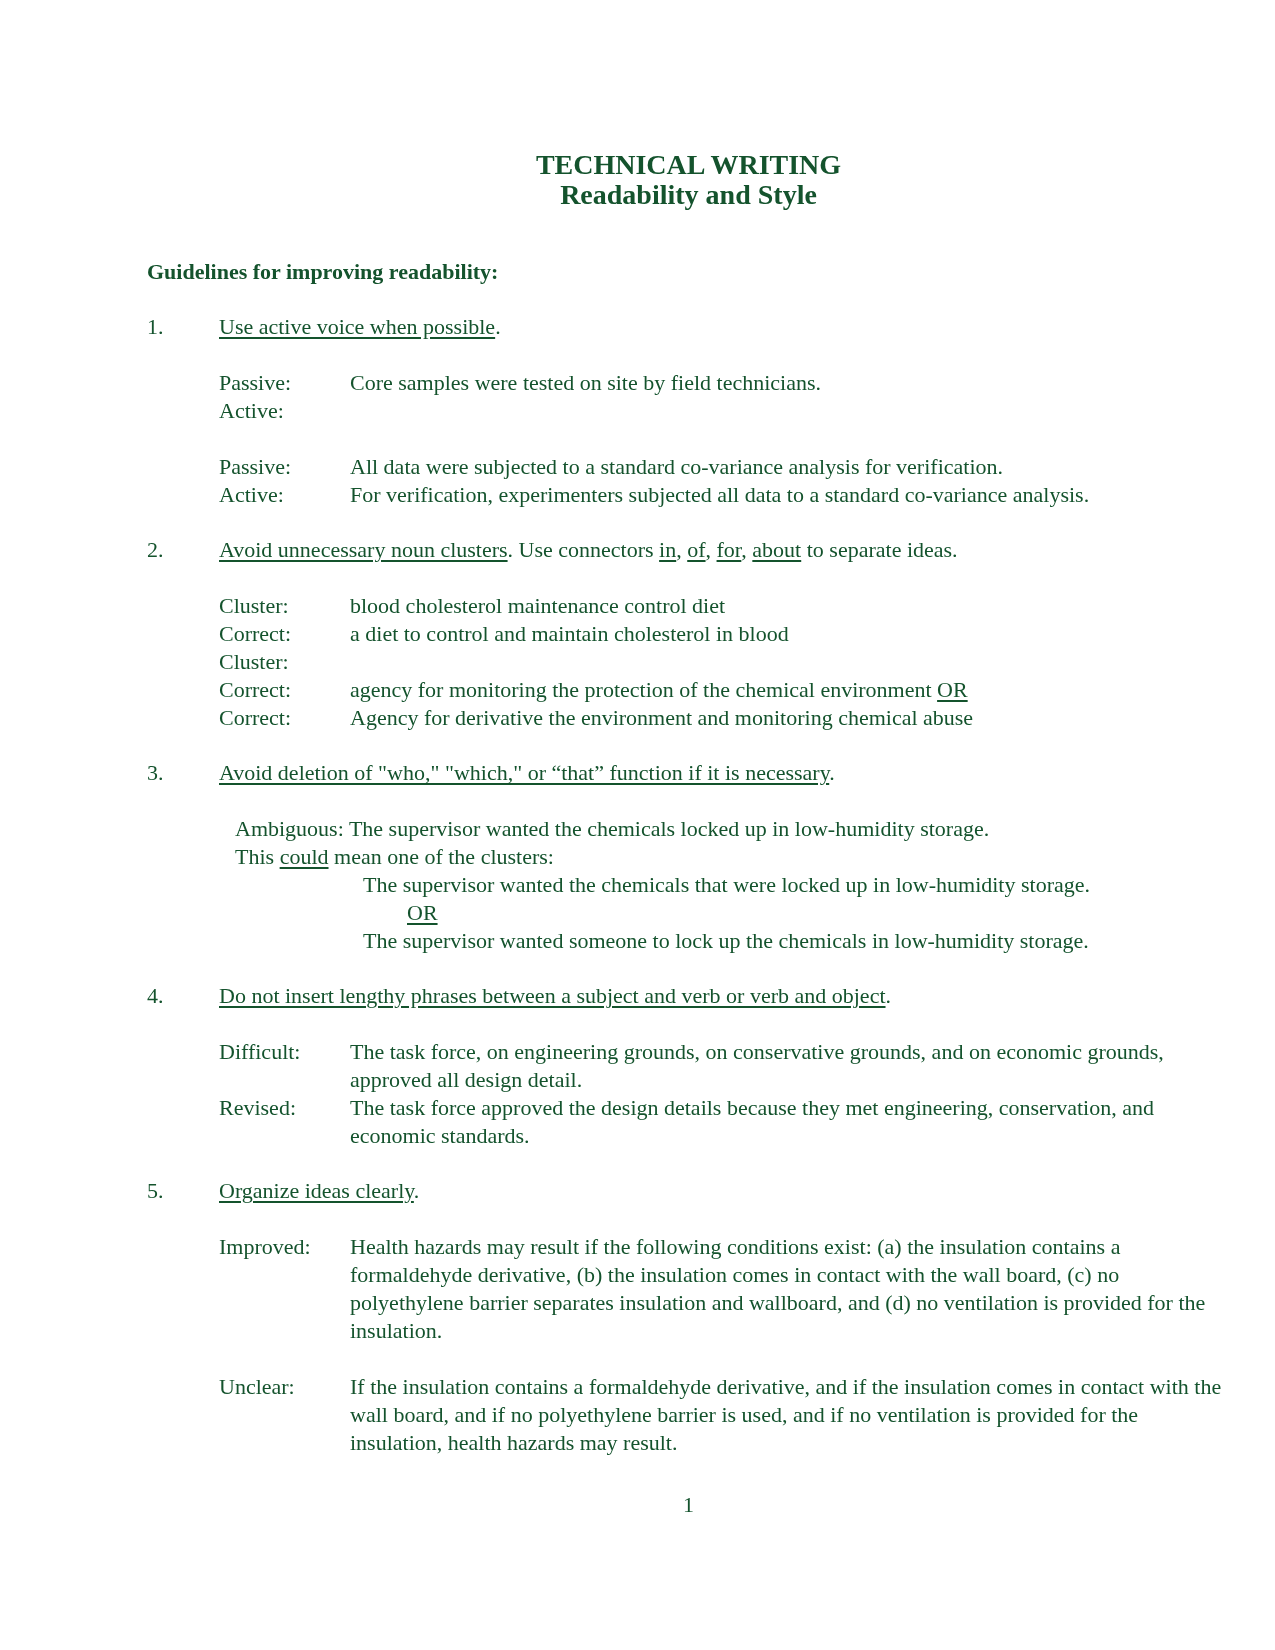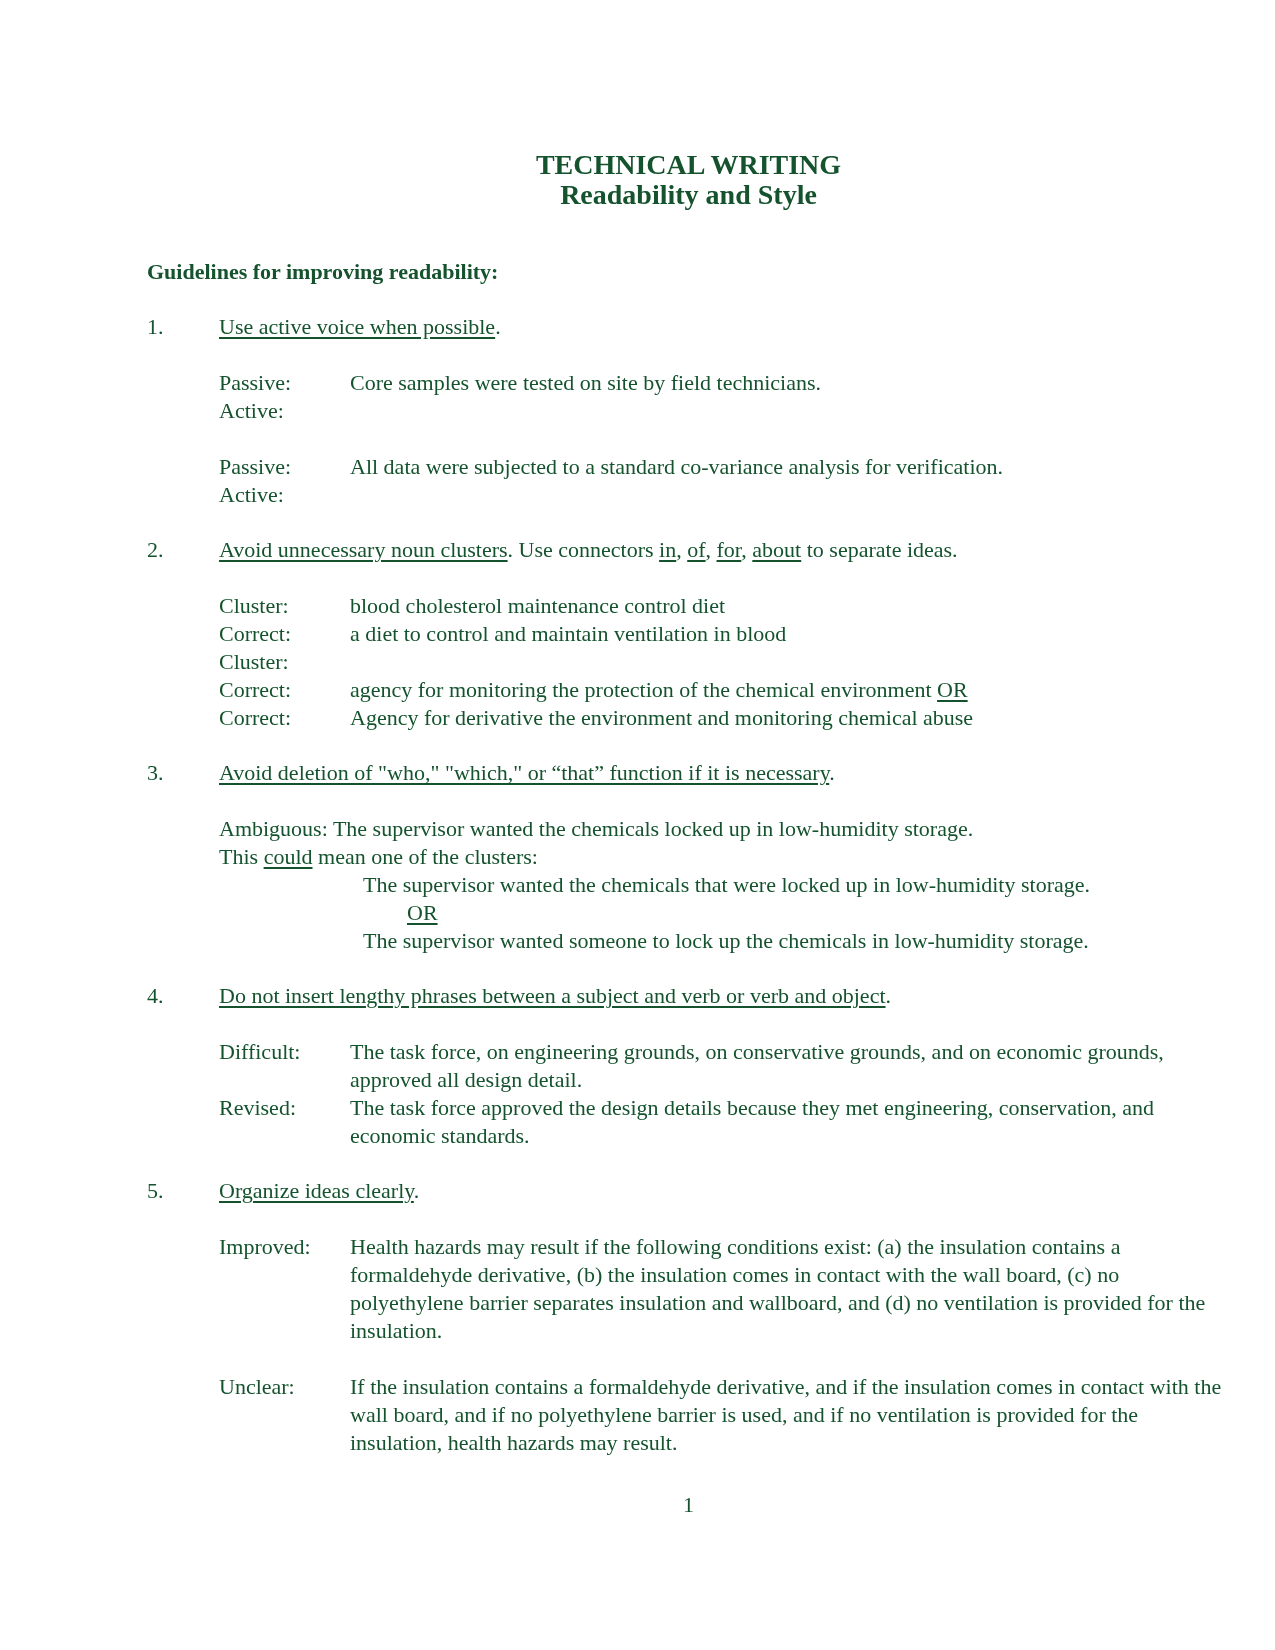--- a/index.html
+++ b/index.html
@@ -58,6 +58,7 @@
         </div>
         <div class="pair-row">
           <div class="label">Active:</div>
+          <div class="text">For verification, experimenters subjected all data to a standard co-variance analysis.</div>
         </div>
       </div>
       <div class="section">

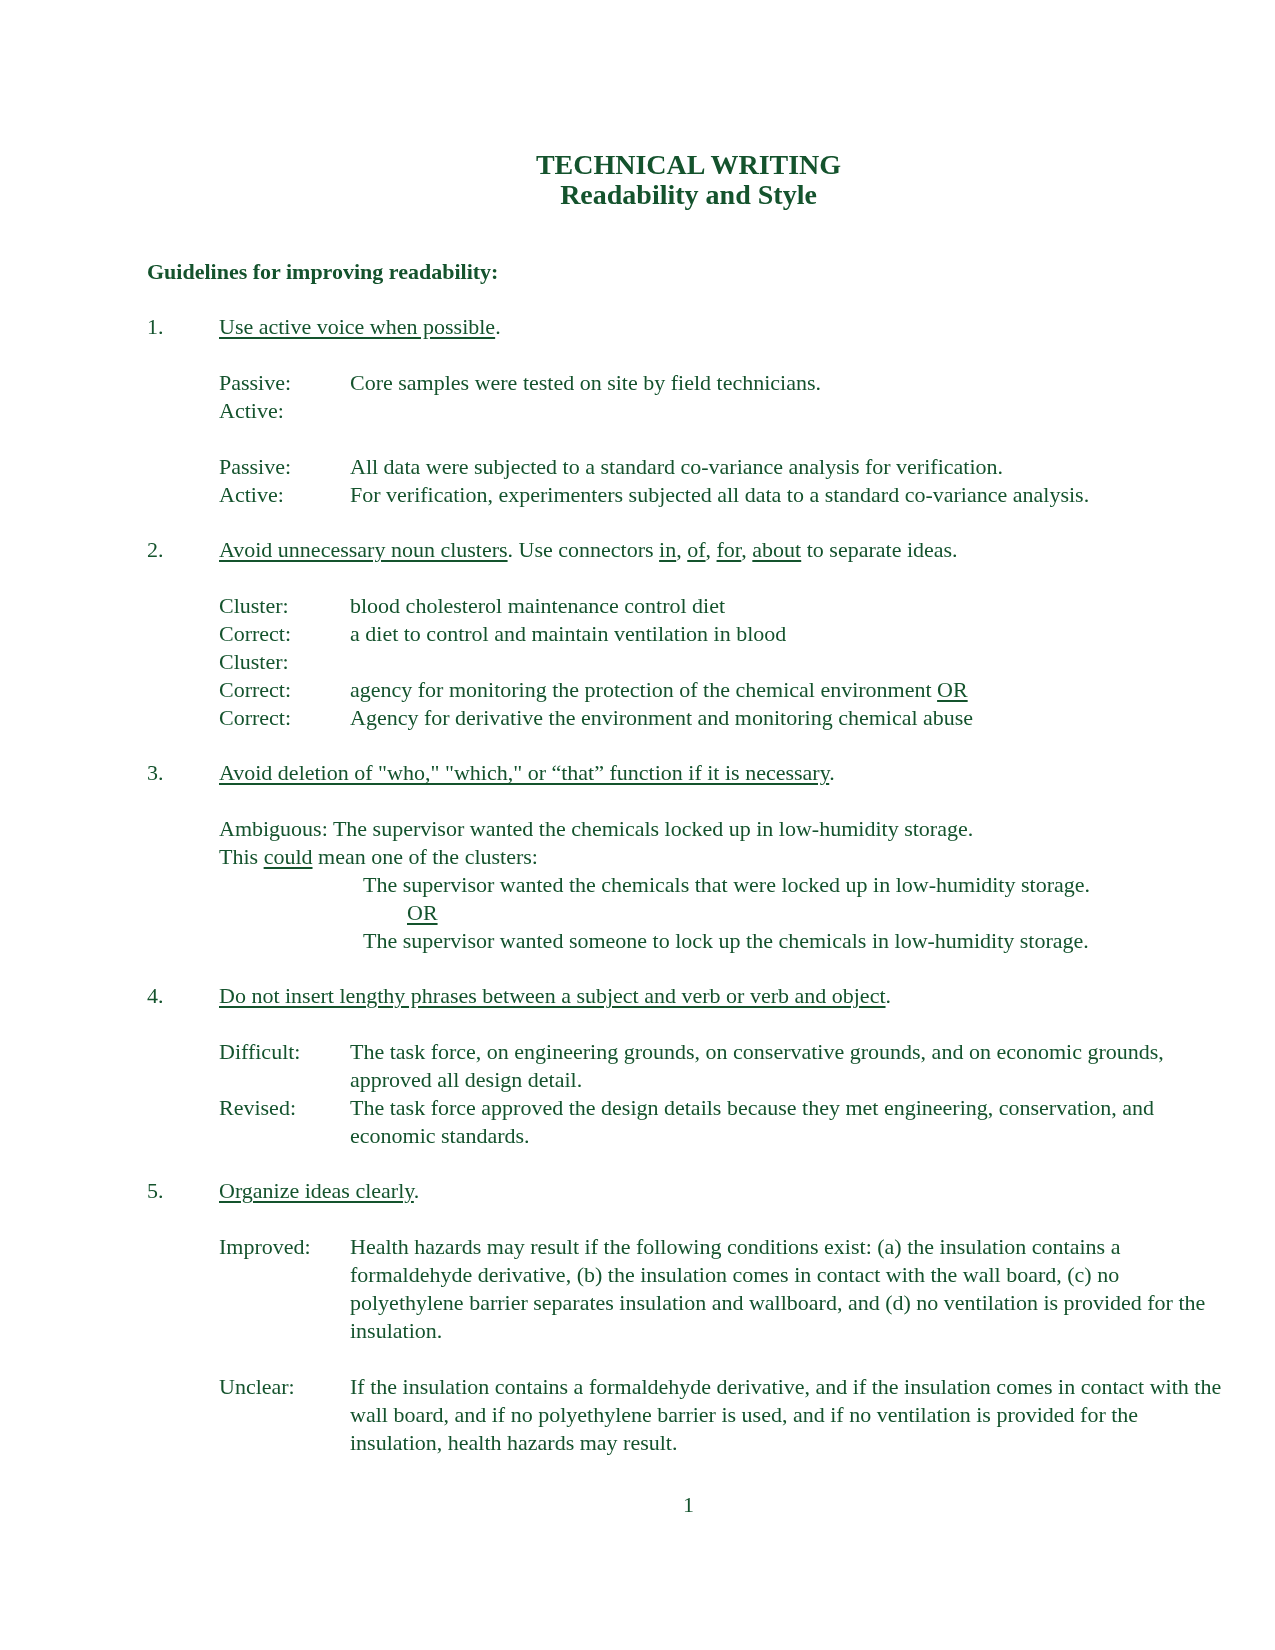--- a/index.html
+++ b/index.html
@@ -72,7 +72,7 @@
         </div>
         <div class="pair-row">
           <div class="label">Correct:</div>
-          <div class="text">a diet to control and maintain ventilation in blood</div>
+          <div class="text">a diet to control and maintain cholesterol in blood</div>
         </div>
         <div class="pair-row">
           <div class="label">Cluster:</div>

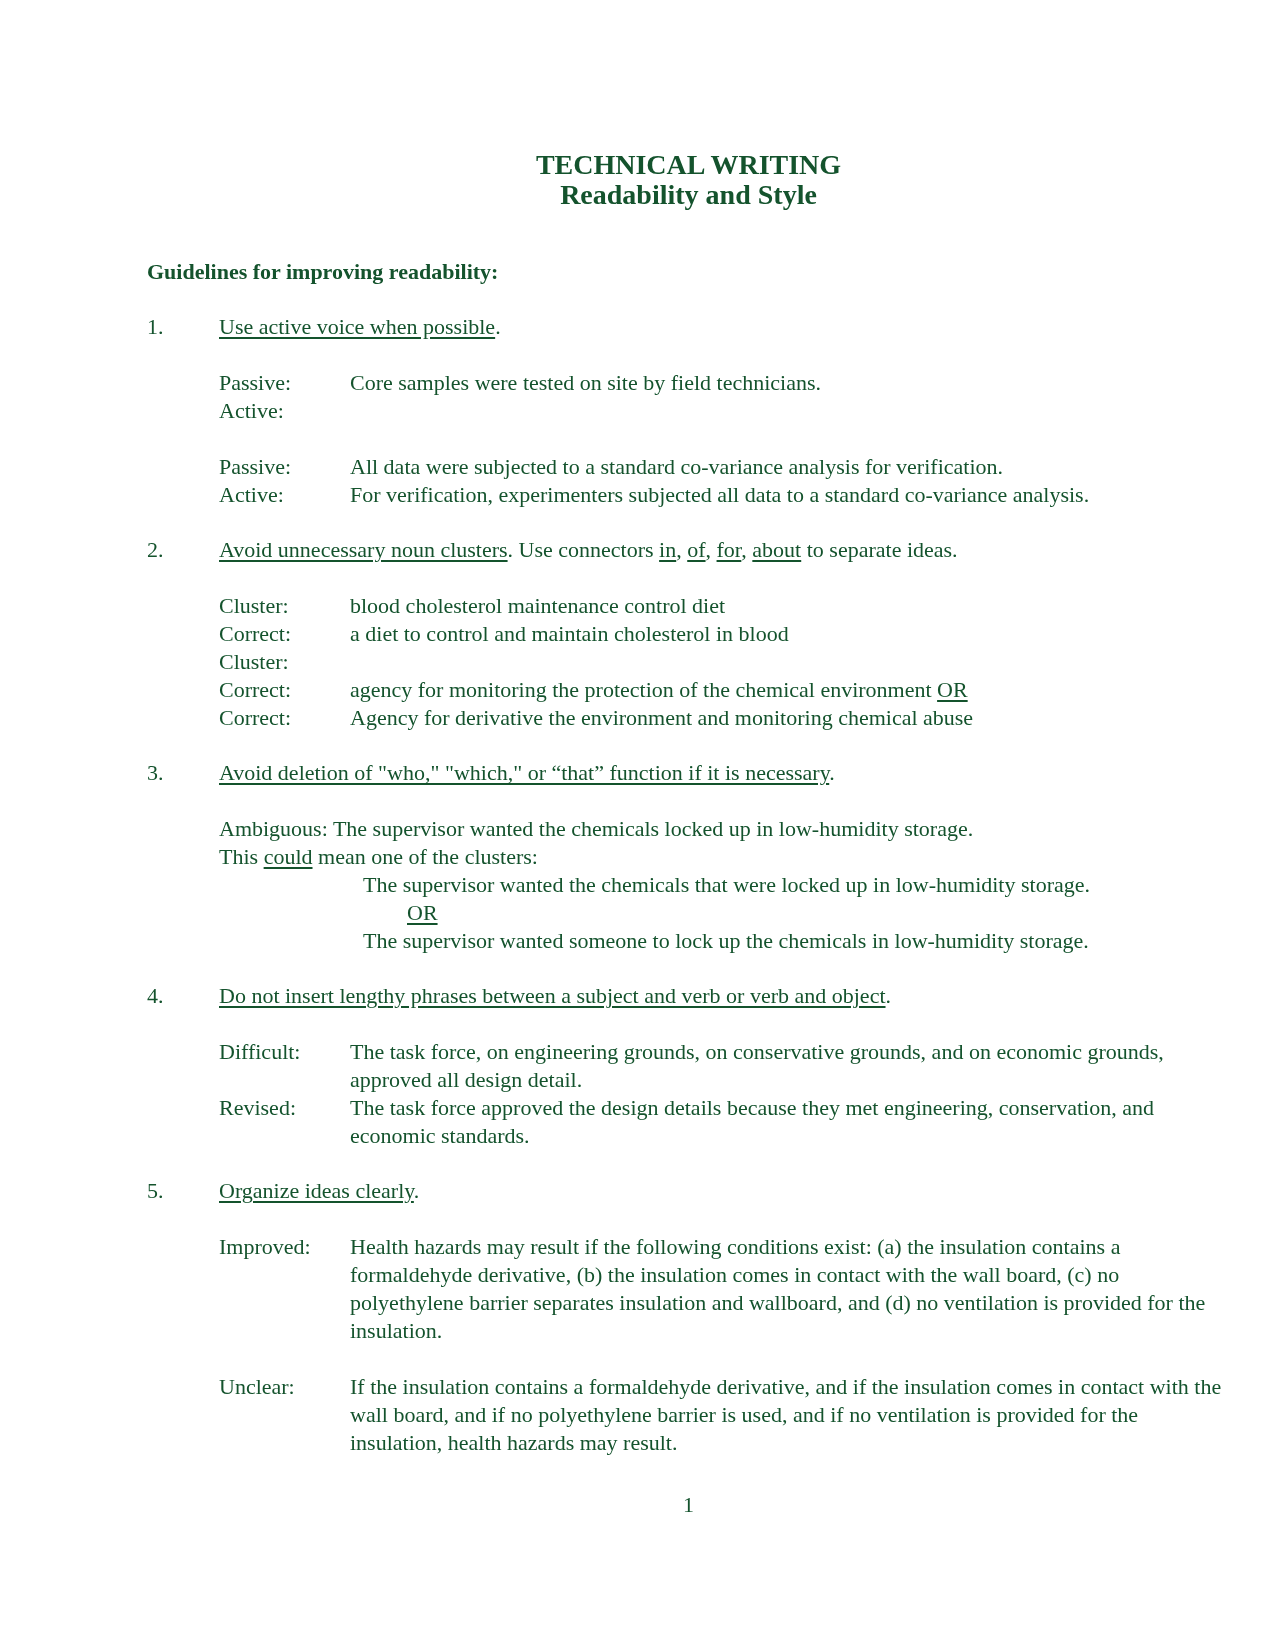--- a/index.html
+++ b/index.html
@@ -24,7 +24,7 @@
   .pair-row { display:flex;font-family:Liberation Serif, serif; }
   .pair-row .label { width:131px; flex:none; }
   .pair-row .text { flex:1; }
-  .line.indent-0 { margin-left:0; }
+  .line.indent-0 { margin-left:16px; }
   .line.indent-1 { margin-left:144px; }
   .line.indent-2 { margin-left:188px; }
   .u { text-decoration:underline; text-decoration-thickness:2px; text-underline-offset:3px; }

